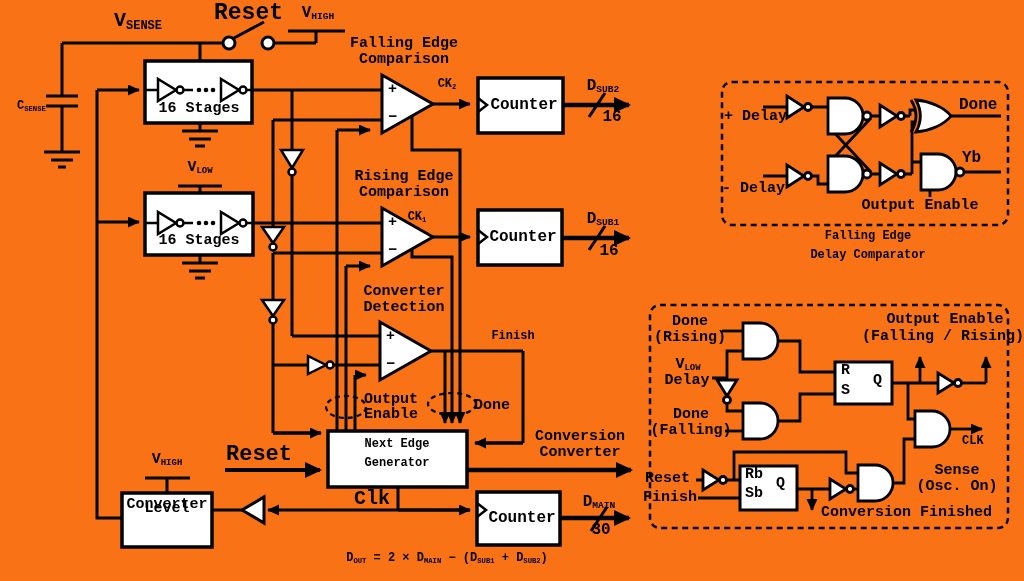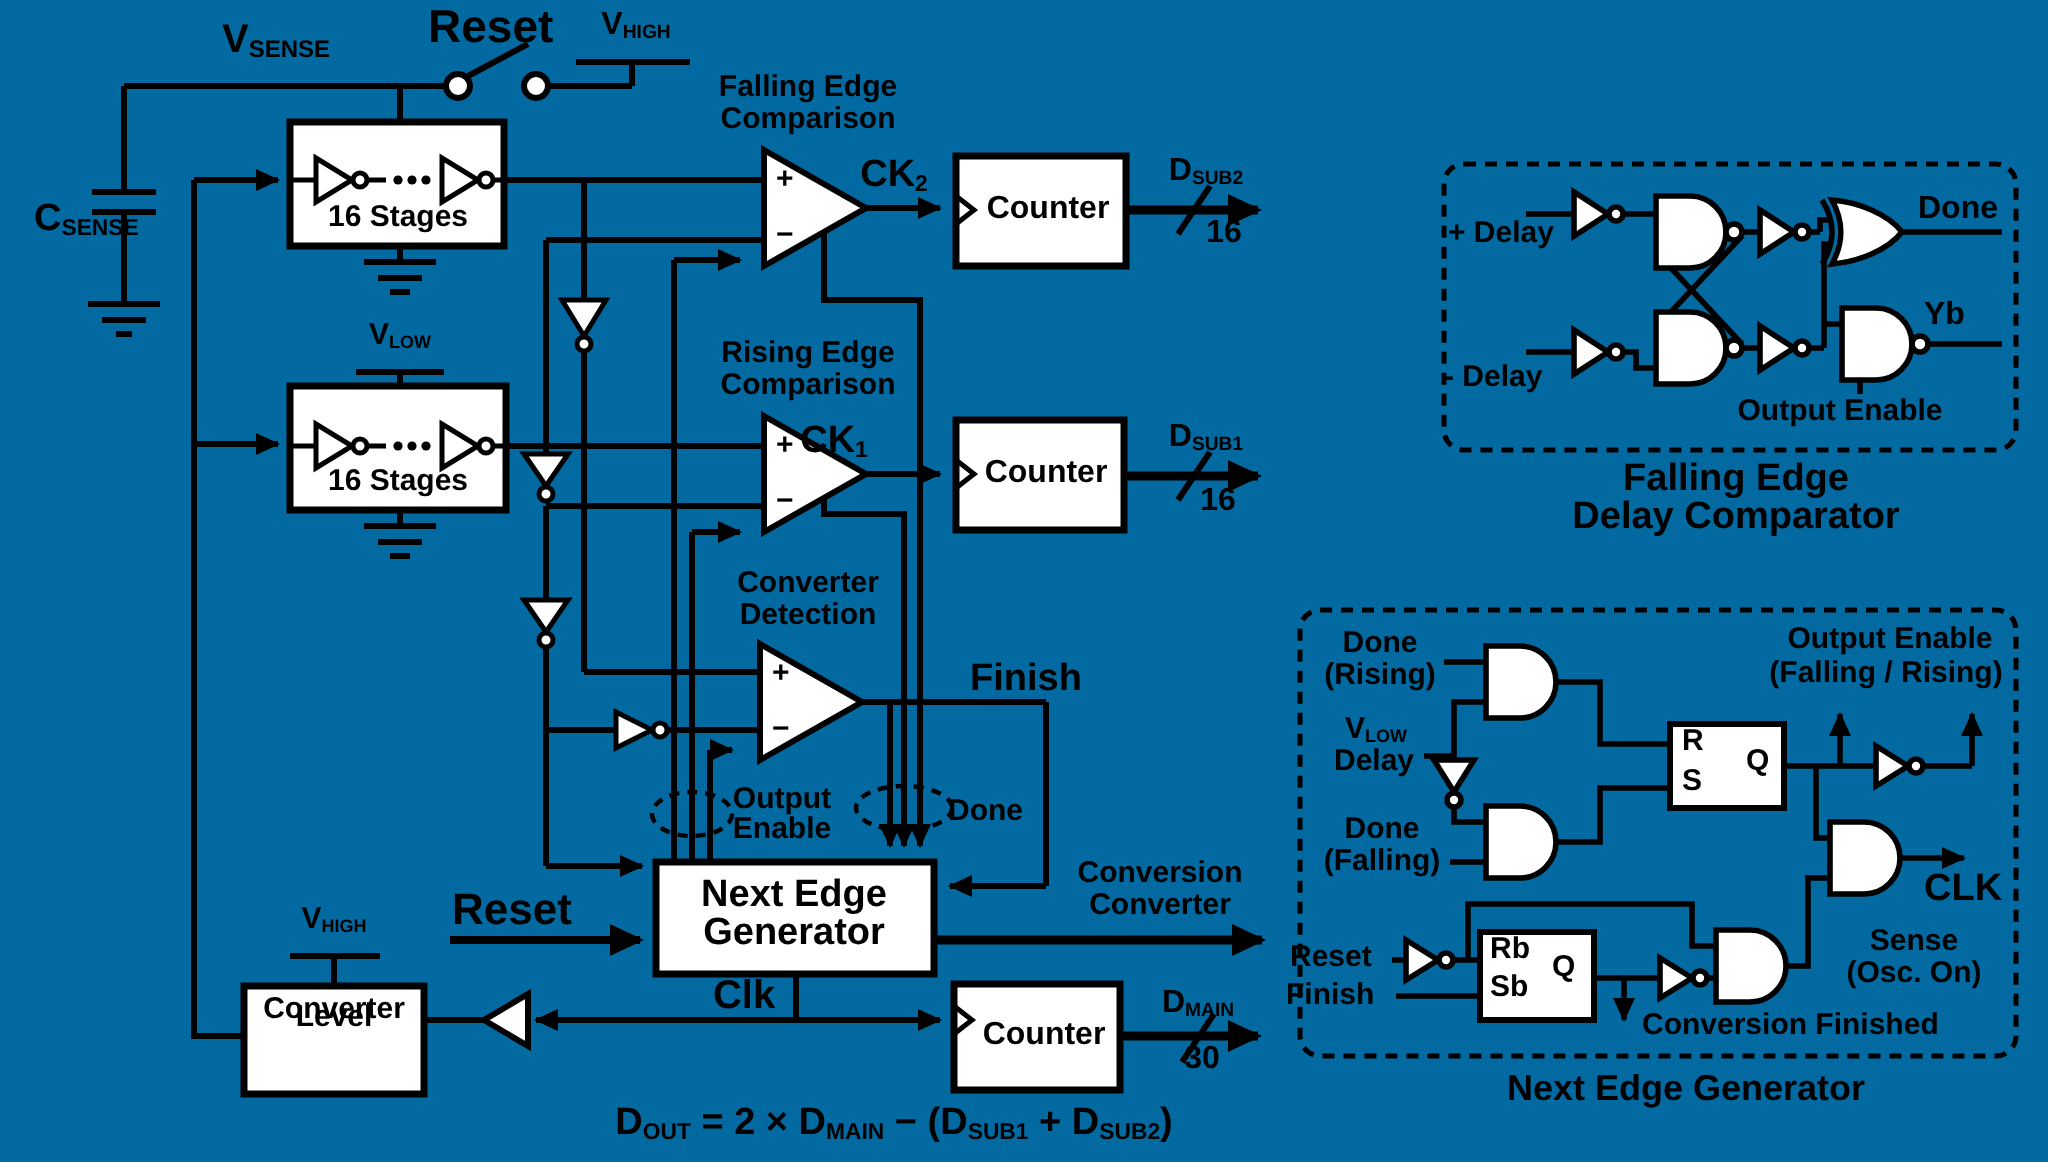--- a/index.html
+++ b/index.html
@@ -3,8 +3,8 @@
 <meta charset="utf-8">
 <style>
   html,body{margin:0;padding:0;background:#fff;}
-  .stage{position:relative;width:1024px;height:581px;background:#0369a1;overflow:hidden;
-         font-family:Liberation Sans, sans-serif;font-weight:bold;color:#000;}
+  .stage{position:relative;width:1024px;height:581px;background:#f97316;overflow:hidden;
+         font-family:Liberation Mono, monospace;font-weight:bold;color:#000;}
   svg.art{position:absolute;left:0;top:0;}
   .lb{position:absolute;white-space:nowrap;line-height:1.05;}
   .c{transform:translateX(-50%);}

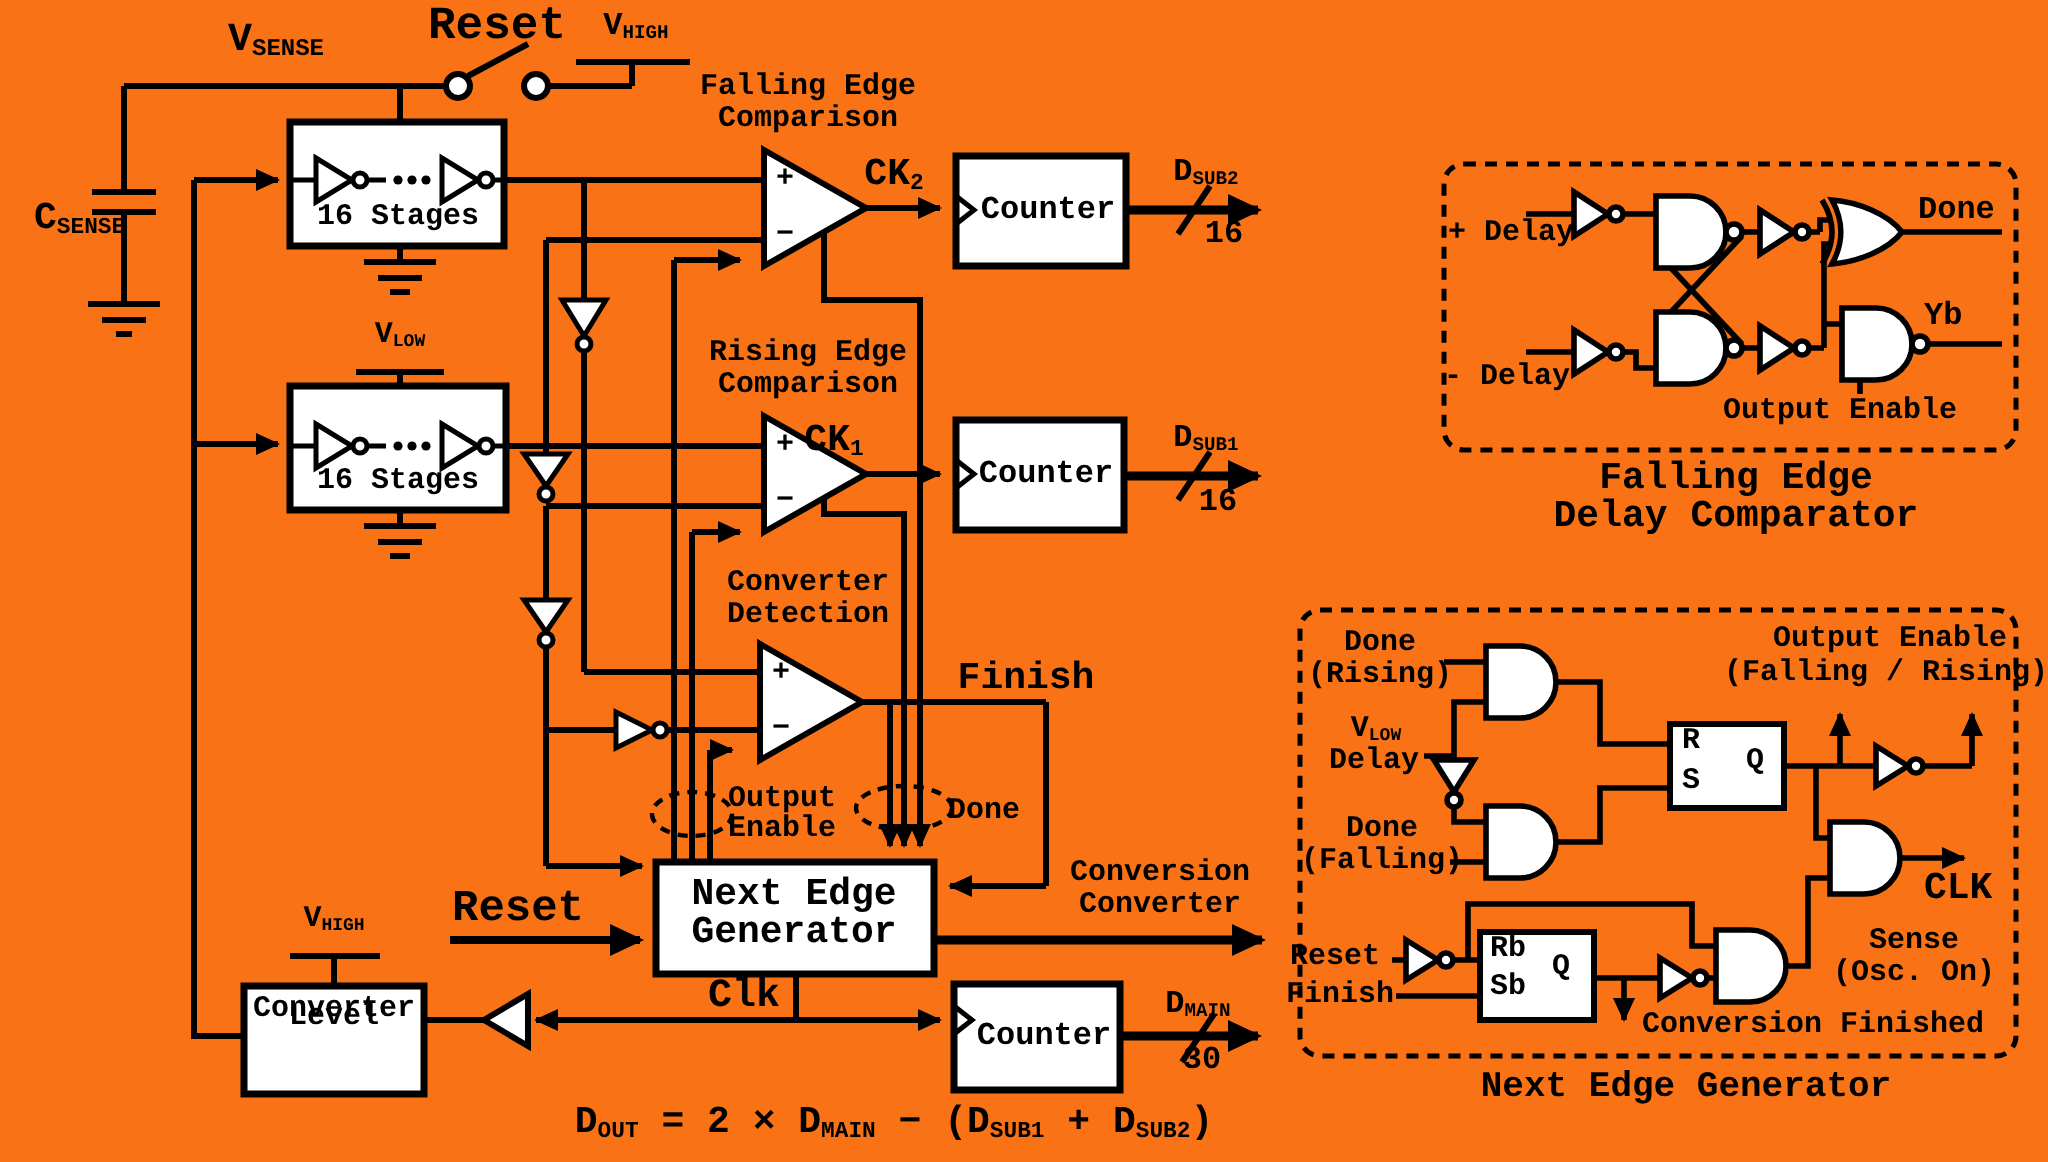--- a/index.html
+++ b/index.html
@@ -8,7 +8,7 @@
   svg.art{position:absolute;left:0;top:0;}
   .lb{position:absolute;white-space:nowrap;line-height:1.05;}
   .c{transform:translateX(-50%);}
-  sub{font-size:0.6em;vertical-align:-0.22em;font-weight:bold;}.s15{font-size:15px}.s16{font-size:16px}.s17{font-size:19px}
+  sub{font-size:0.6em;vertical-align:-0.22em;font-weight:bold;}.s15{font-size:15px}.s16{font-size:16px}.s17{font-size:12px}
   .s18{font-size:18px}.s20{font-size:20px}.s22{font-size:22px}.s23{font-size:23px}
 </style>
 </head>

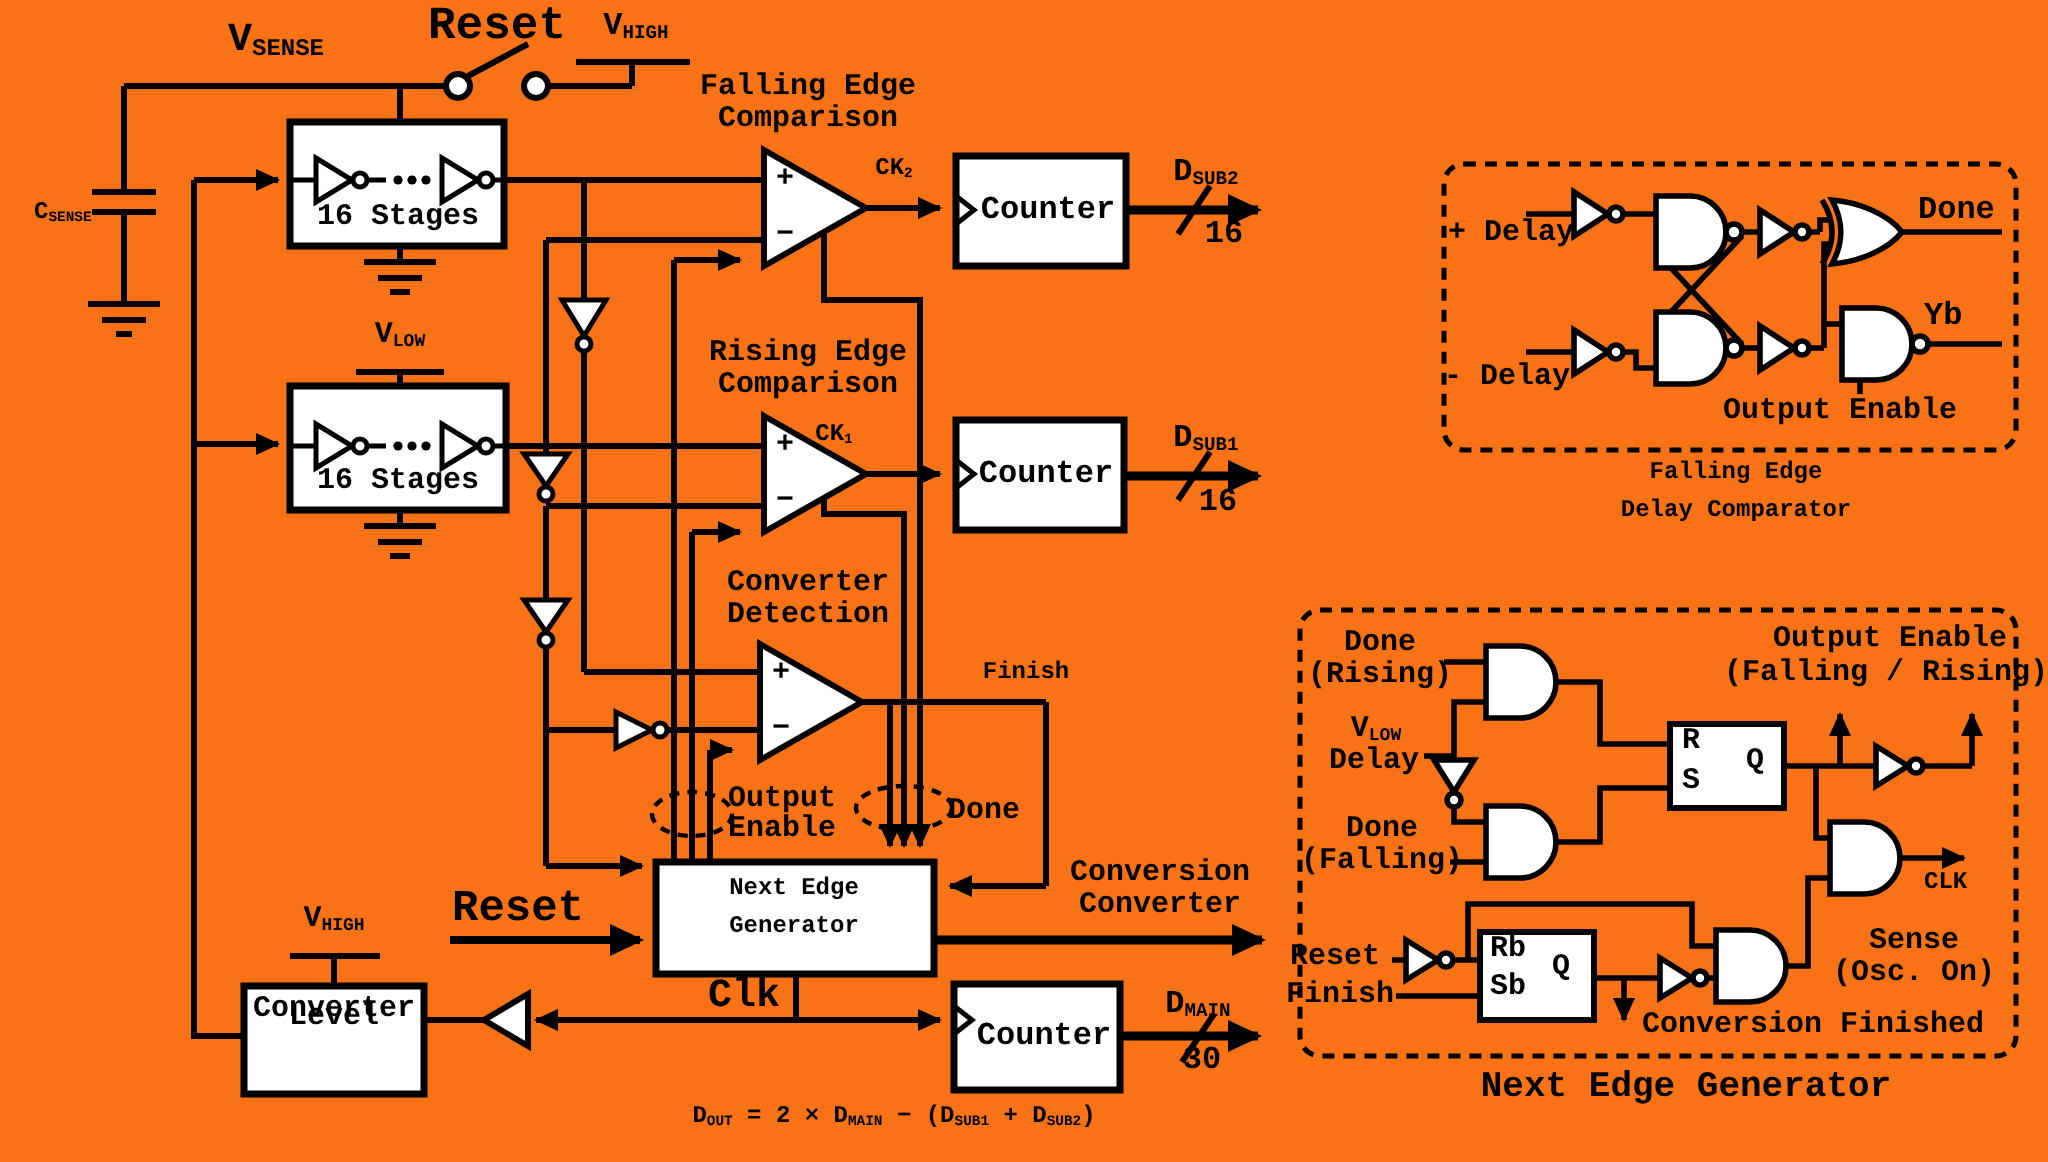--- a/index.html
+++ b/index.html
@@ -305,7 +305,6 @@
 <div class="lb s15" style="left:745px;top:486px">Sb</div>
 <div class="lb s15" style="left:776px;top:476px">Q</div>
 <div class="lb s15" style="left:821px;top:505px">Conversion Finished</div>
-<div class="lb s18 c" style="left:843px;top:535px">Next Edge Generator</div>
 
 </div>
 

